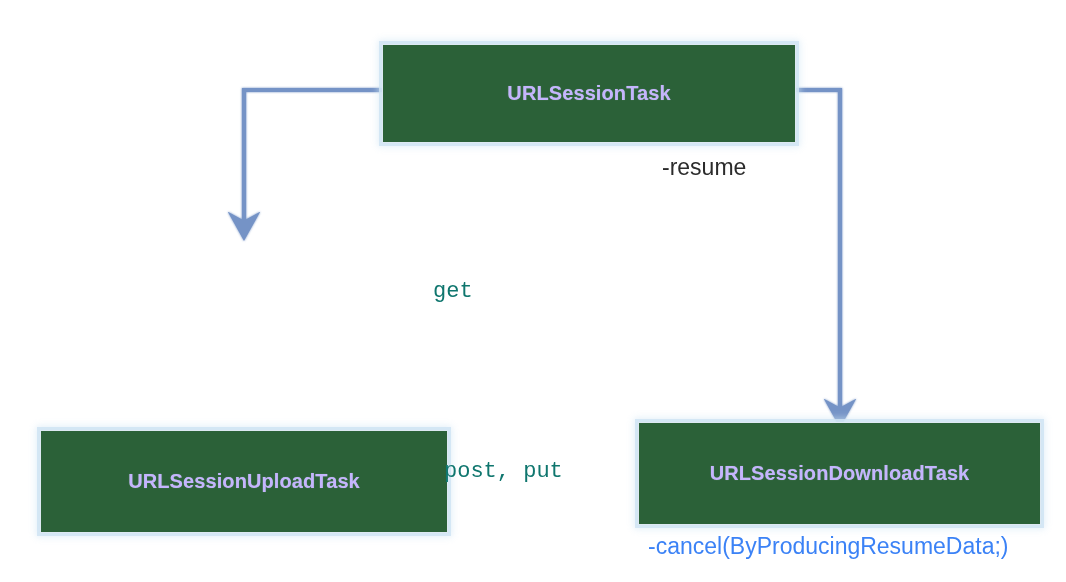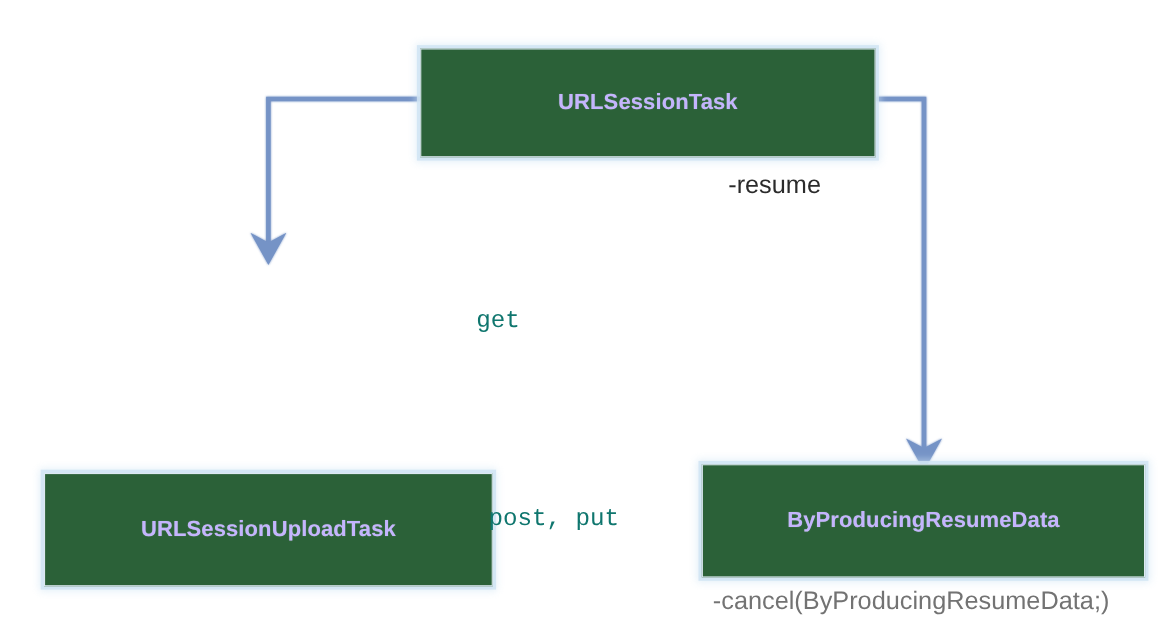--- a/index.html
+++ b/index.html
@@ -131,7 +131,7 @@
   </div>
 
   <div class="node" id="node-download">
-    <span class="node-label">ByProducingResumeData</span>
+    <span class="node-label">URLSessionDownloadTask</span>
   </div>
 
   <div class="annot" id="methods-list">

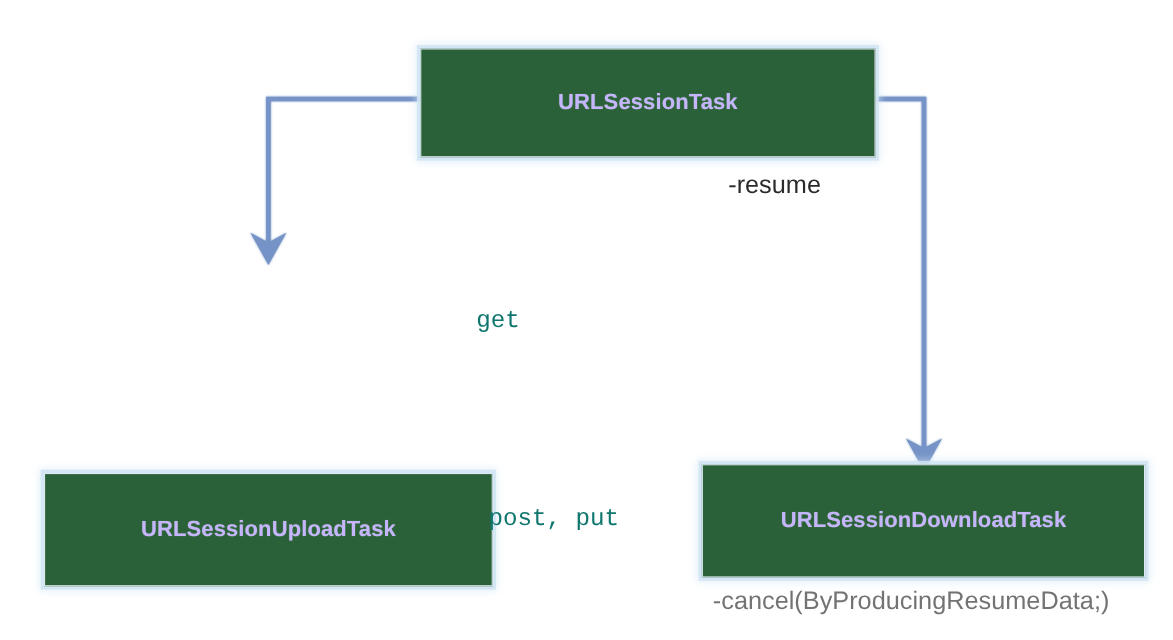--- a/index.html
+++ b/index.html
@@ -86,7 +86,7 @@
     left: 648px;
     top: 533px;
     font-size: 23px;
-    color: #737373;
+    color: #3b82f6;
   }
 </style>
 </head>

